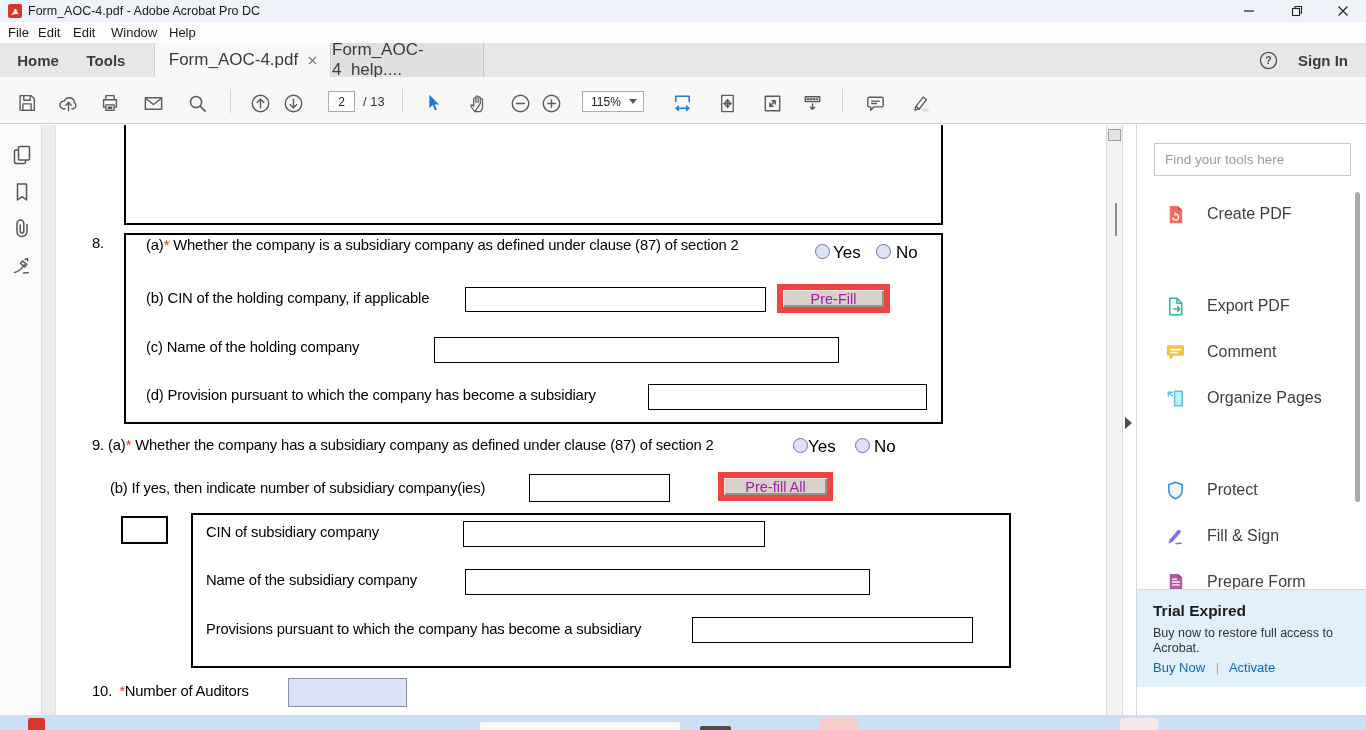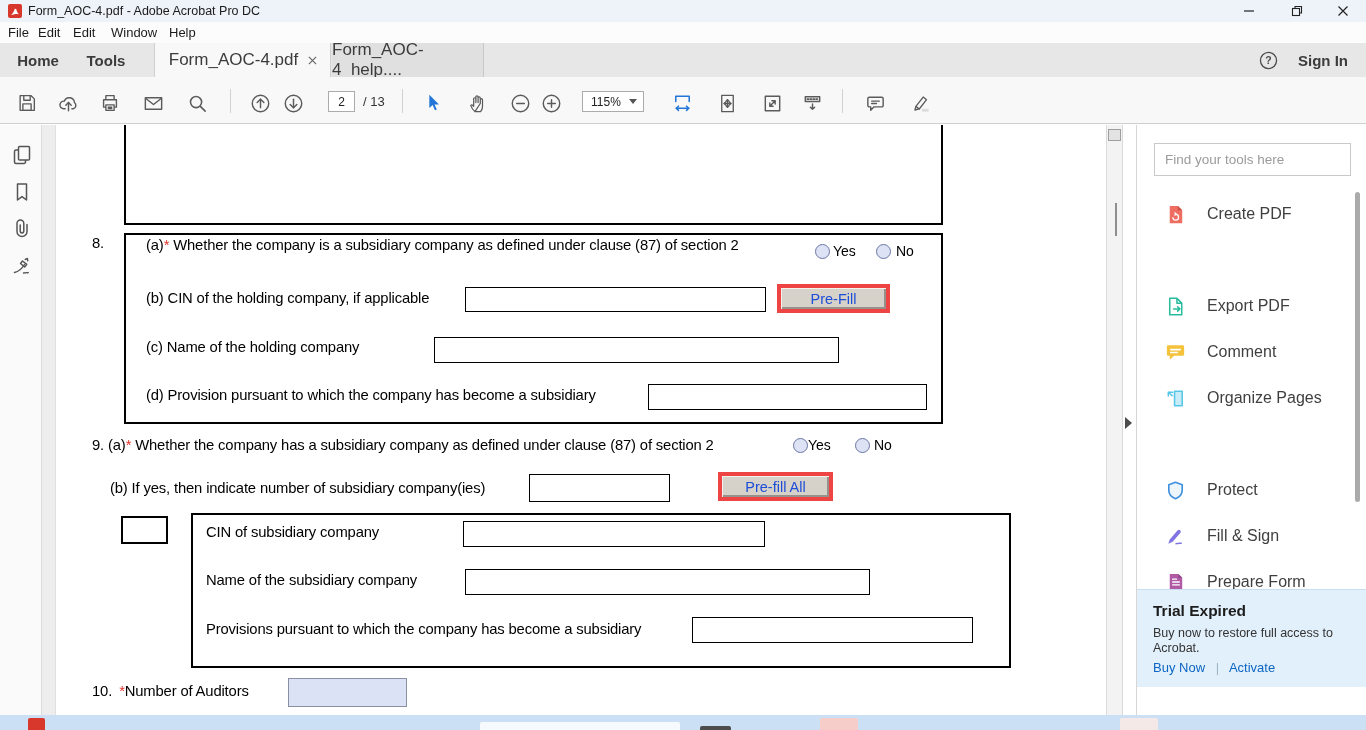--- a/index.html
+++ b/index.html
@@ -50,7 +50,7 @@
   .req { color:#e03127; }
   .ffield { position:absolute; border:1.5px solid #000; background:#fff; outline:none; font-size:14px; padding:0 4px; font-family:"Liberation Sans",sans-serif; }
   .radio { position:absolute; width:15px; height:15px; border-radius:50%; background:#dde3f4; border:1px solid #6b76a4; }
-  .rlabel { position:absolute; font-size:14px; color:#000; white-space:nowrap; }
+  .rlabel { position:absolute; font-size:17px; color:#000; white-space:nowrap; }
   .gbtn { position:absolute; background:#d6d2ca; border:4px solid #ef4444; box-shadow:inset 1px 1px 0 #f4f2ed, inset -2px -2px 0 #94928a; color:#1d4ed8; font-size:14.5px; display:flex; align-items:center; justify-content:center; font-family:"Liberation Sans",sans-serif; }
 
   

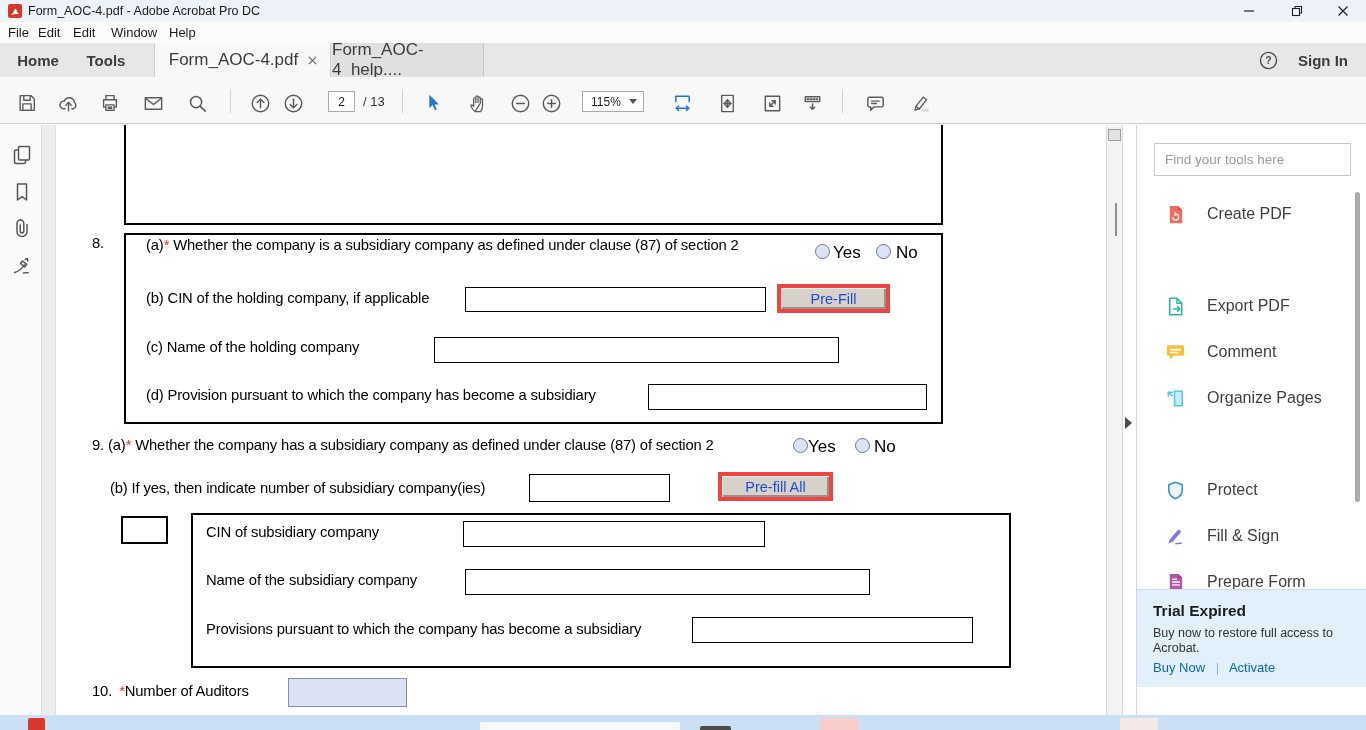--- a/index.html
+++ b/index.html
@@ -51,7 +51,7 @@
   .ffield { position:absolute; border:1.5px solid #000; background:#fff; outline:none; font-size:14px; padding:0 4px; font-family:"Liberation Sans",sans-serif; }
   .radio { position:absolute; width:15px; height:15px; border-radius:50%; background:#dde3f4; border:1px solid #6b76a4; }
   .rlabel { position:absolute; font-size:17px; color:#000; white-space:nowrap; }
-  .gbtn { position:absolute; background:#d6d2ca; border:4px solid #ef4444; box-shadow:inset 1px 1px 0 #f4f2ed, inset -2px -2px 0 #94928a; color:#1d4ed8; font-size:14.5px; display:flex; align-items:center; justify-content:center; font-family:"Liberation Sans",sans-serif; }
+  .gbtn { position:absolute; background:#d6d2ca; border:6px solid #ef4444; box-shadow:inset 1px 1px 0 #f4f2ed, inset -2px -2px 0 #94928a; color:#a21caf; font-size:14.5px; display:flex; align-items:center; justify-content:center; font-family:"Liberation Sans",sans-serif; }
 
   
   .vscroll { position:absolute; left:1106px; top:125px; width:17px; height:590px; background:#f3f3f3; border-left:1px solid #dadada; border-right:1px solid #dadada; }

